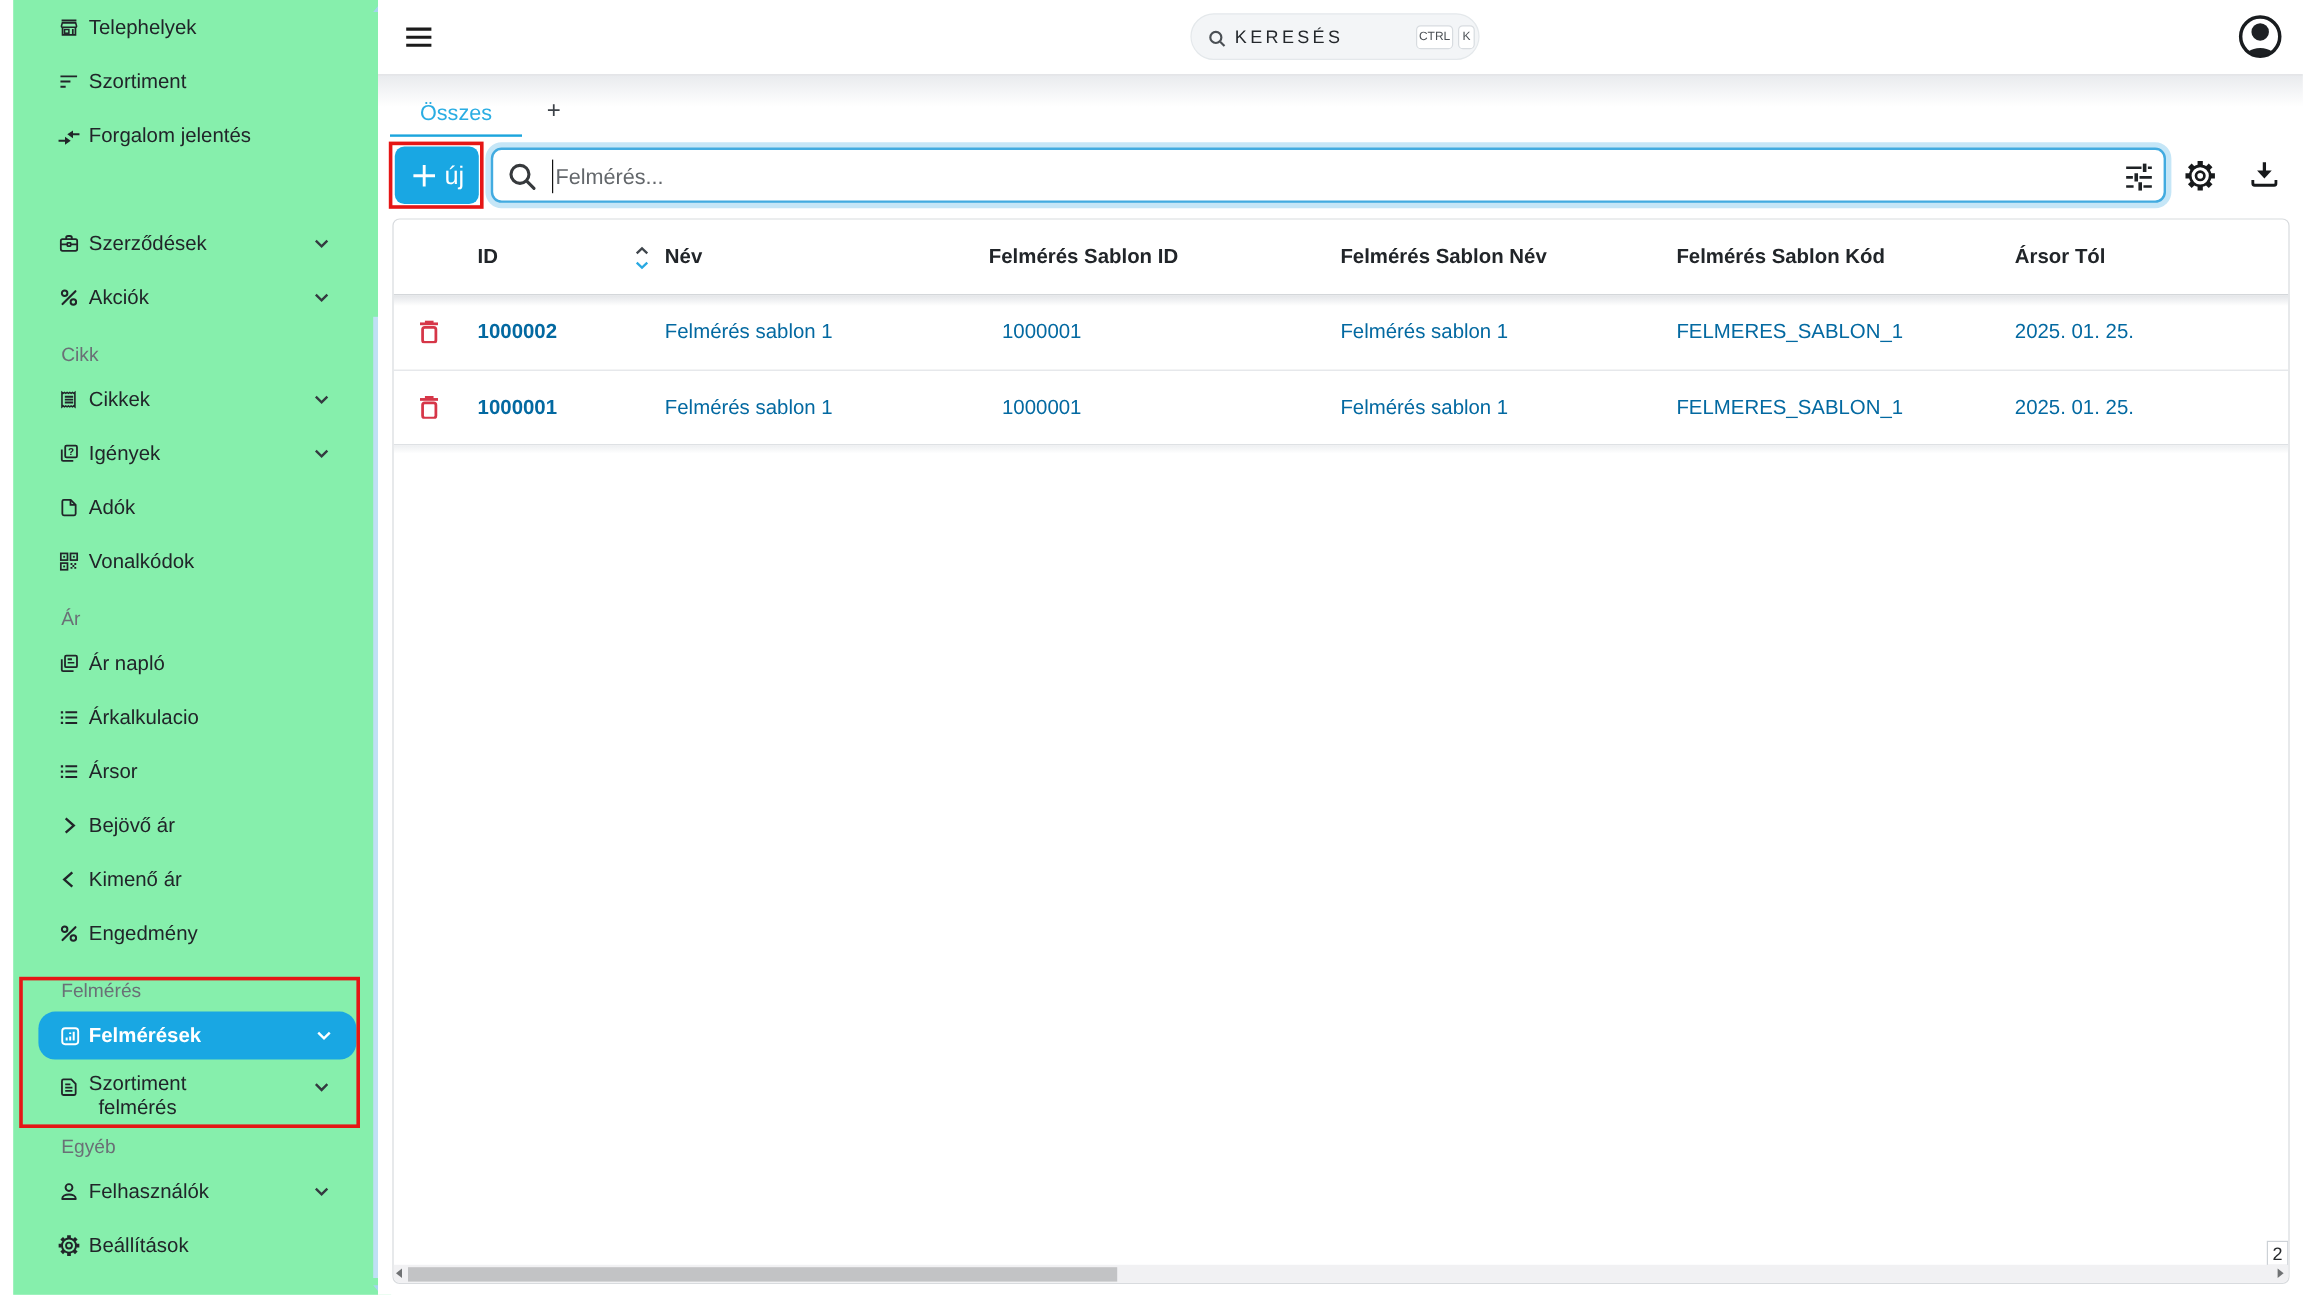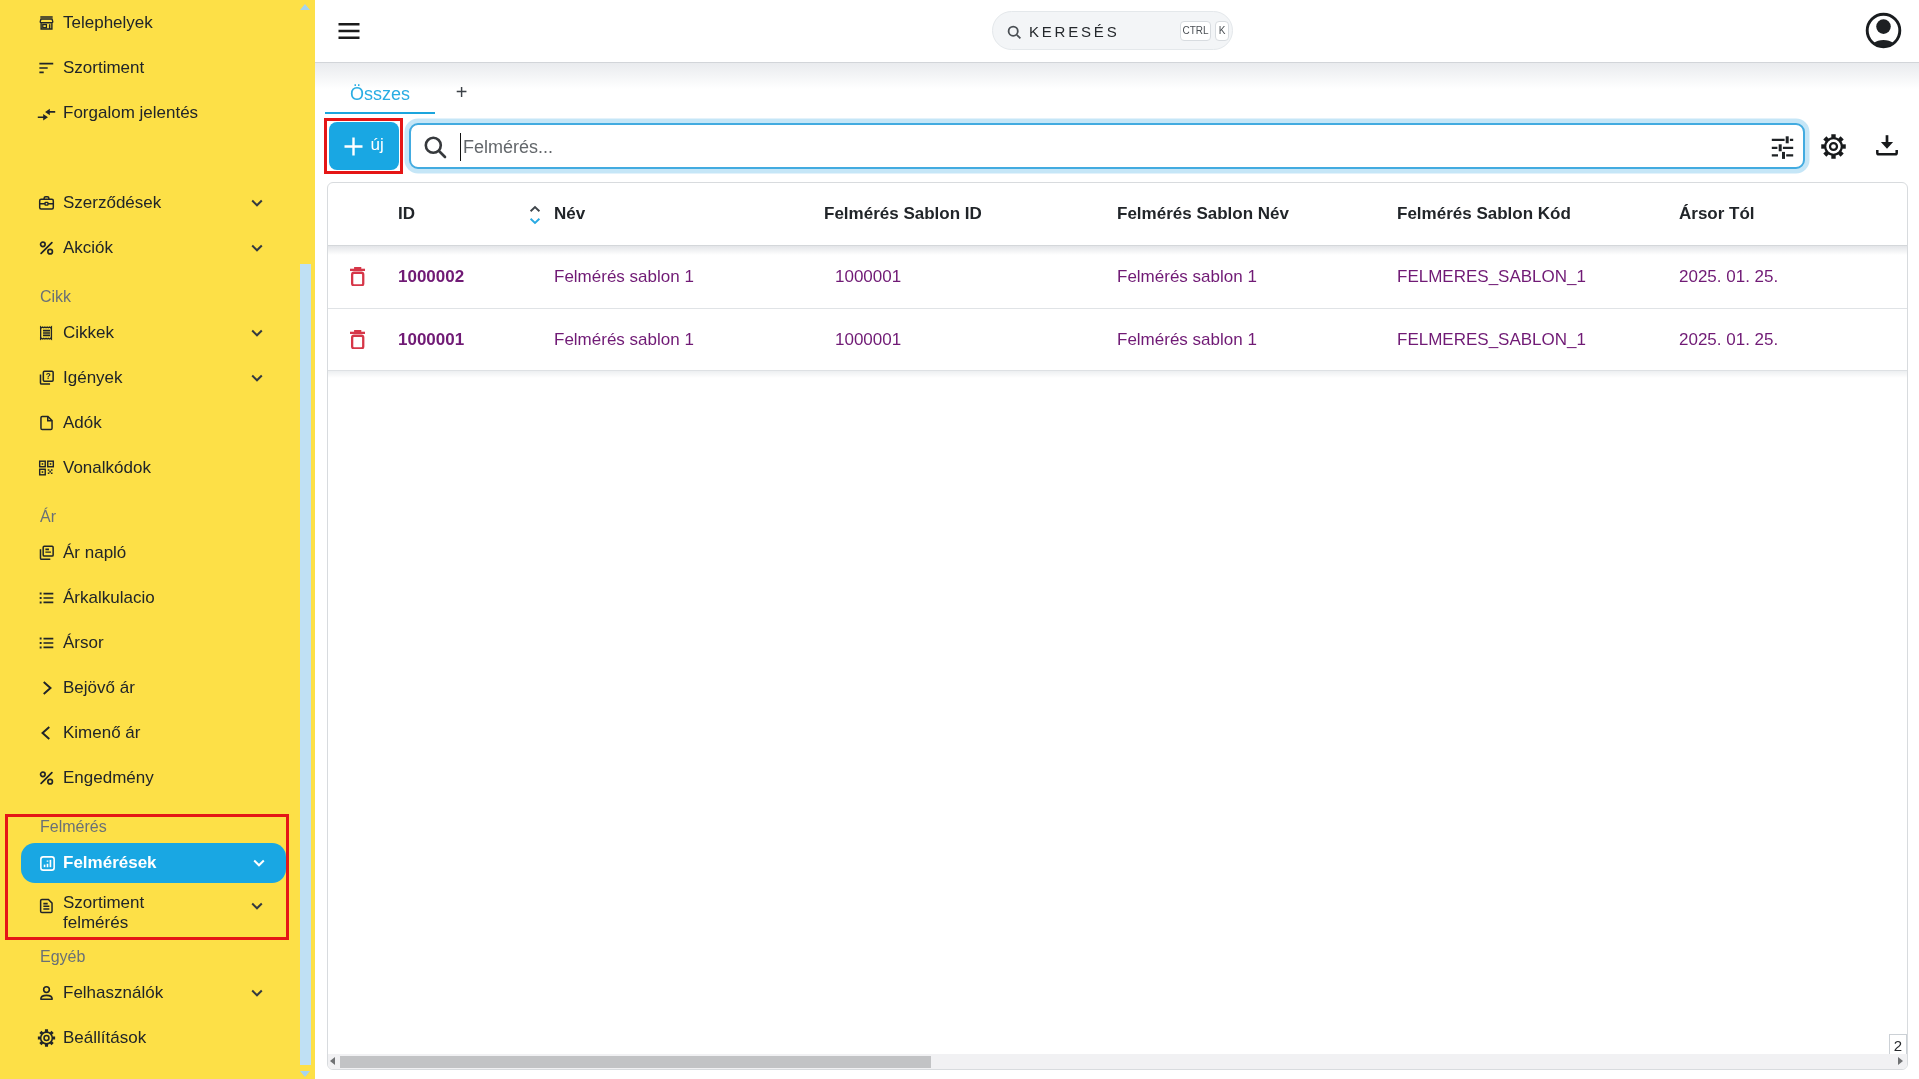--- a/index.html
+++ b/index.html
@@ -7,7 +7,7 @@
   html,body { width:1919px; height:1079px; overflow:hidden; background:#fff;
     font-family:"Liberation Sans", sans-serif; color:#212529; }
   .abs { position:absolute; }
-  #sidebar { position:absolute; left:0; top:0; width:315px; height:1079px; background:#fde047; }
+  #sidebar { position:absolute; left:11px; top:0; width:315px; height:1079px; background:#86efac;text-align:center; }
   .mi { position:absolute; left:0; width:290px; height:45px; }
   .mi .ic { position:absolute; left:37px; top:50%; transform:translateY(-50%); width:19px; height:19px; }
   .mi .lb { position:absolute; left:63px; top:50%; transform:translateY(-50%);

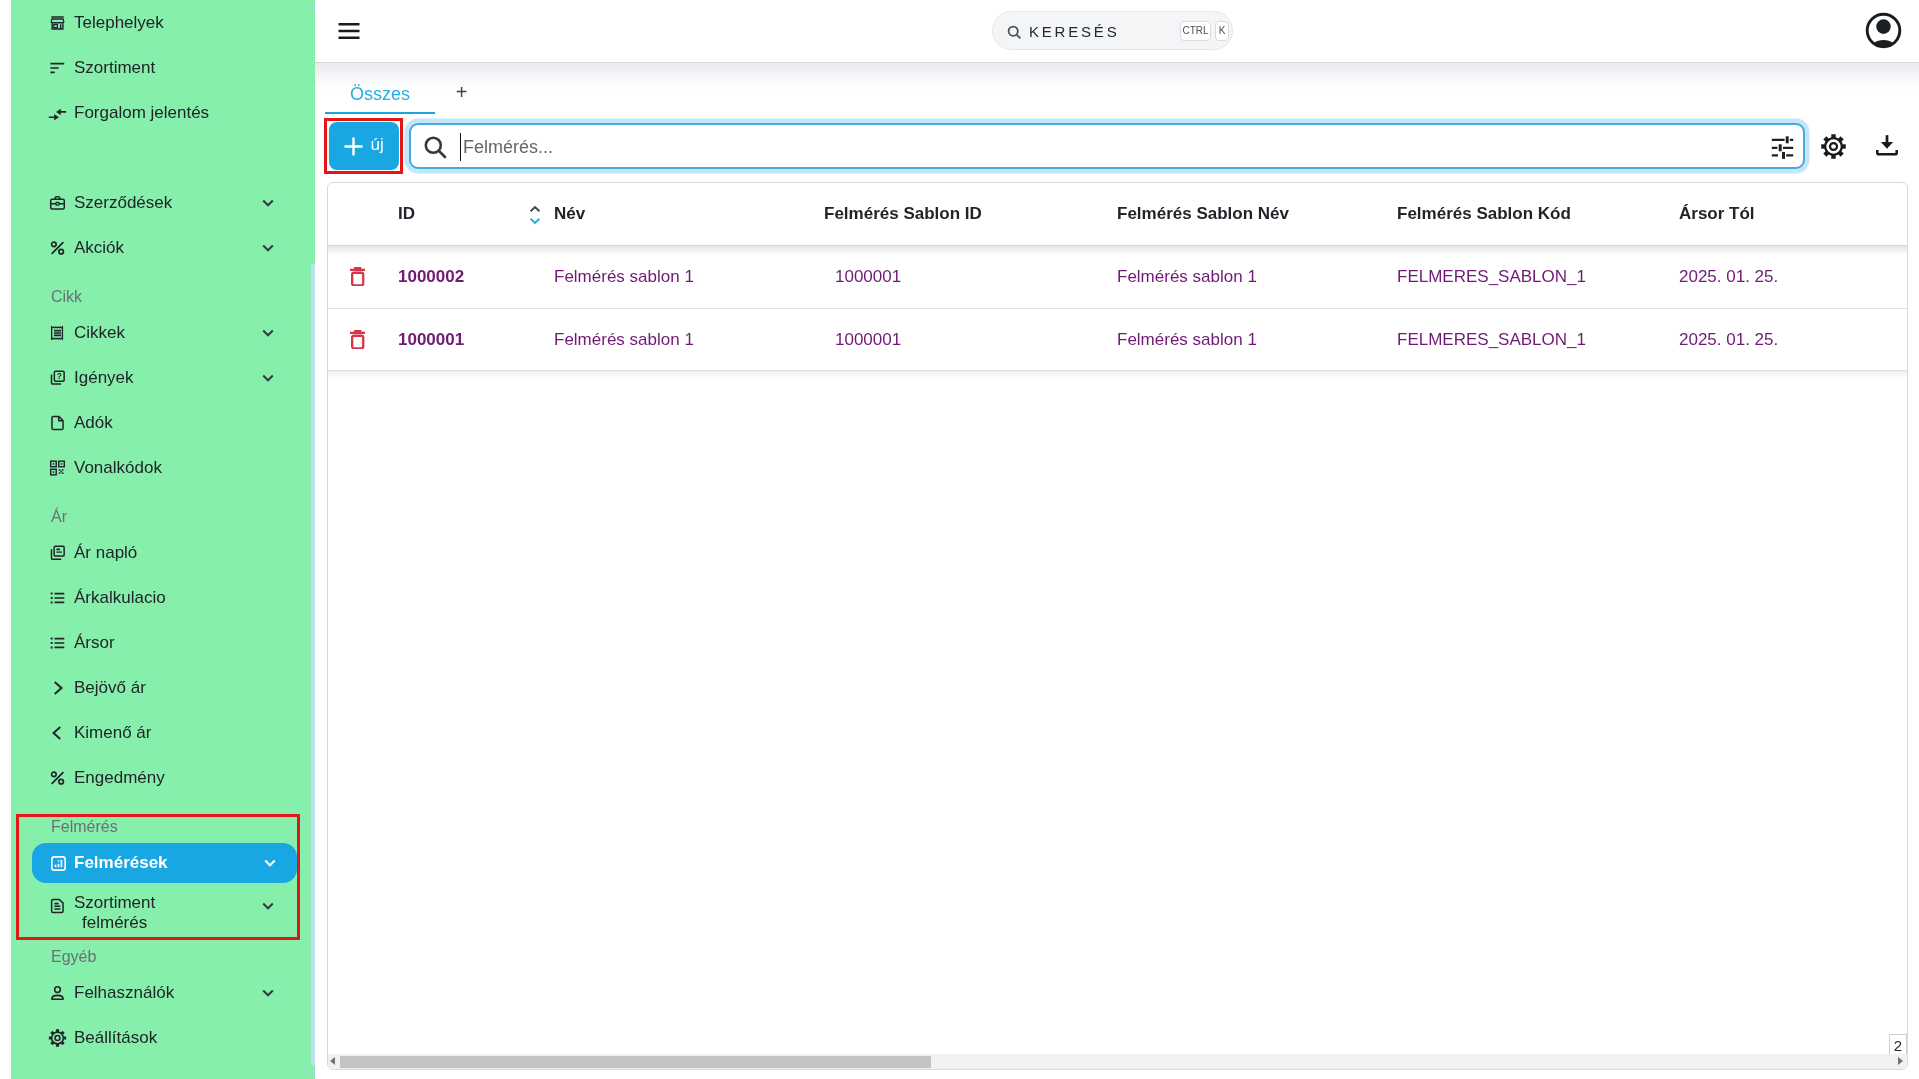--- a/index.html
+++ b/index.html
@@ -269,7 +269,7 @@
       <svg class="abs" style="left:14px;top:14px" width="21" height="21" viewBox="0 0 21 21">
         <path d="M10.5 1.5v18M1.5 10.5h18" stroke="#fff" stroke-width="2.4" fill="none"></path>
       </svg>
-      <span class="abs" style="left:42px;top:13px;font-size:17px;color:#fff;">új</span>
+      <span class="abs" style="left:42px;top:13px;font-size:21px;color:#fff;">új</span>
     </div>
 <div id="inp">
       <svg class="abs" style="left:12px;top:10px" width="25" height="25" viewBox="0 0 25 25">

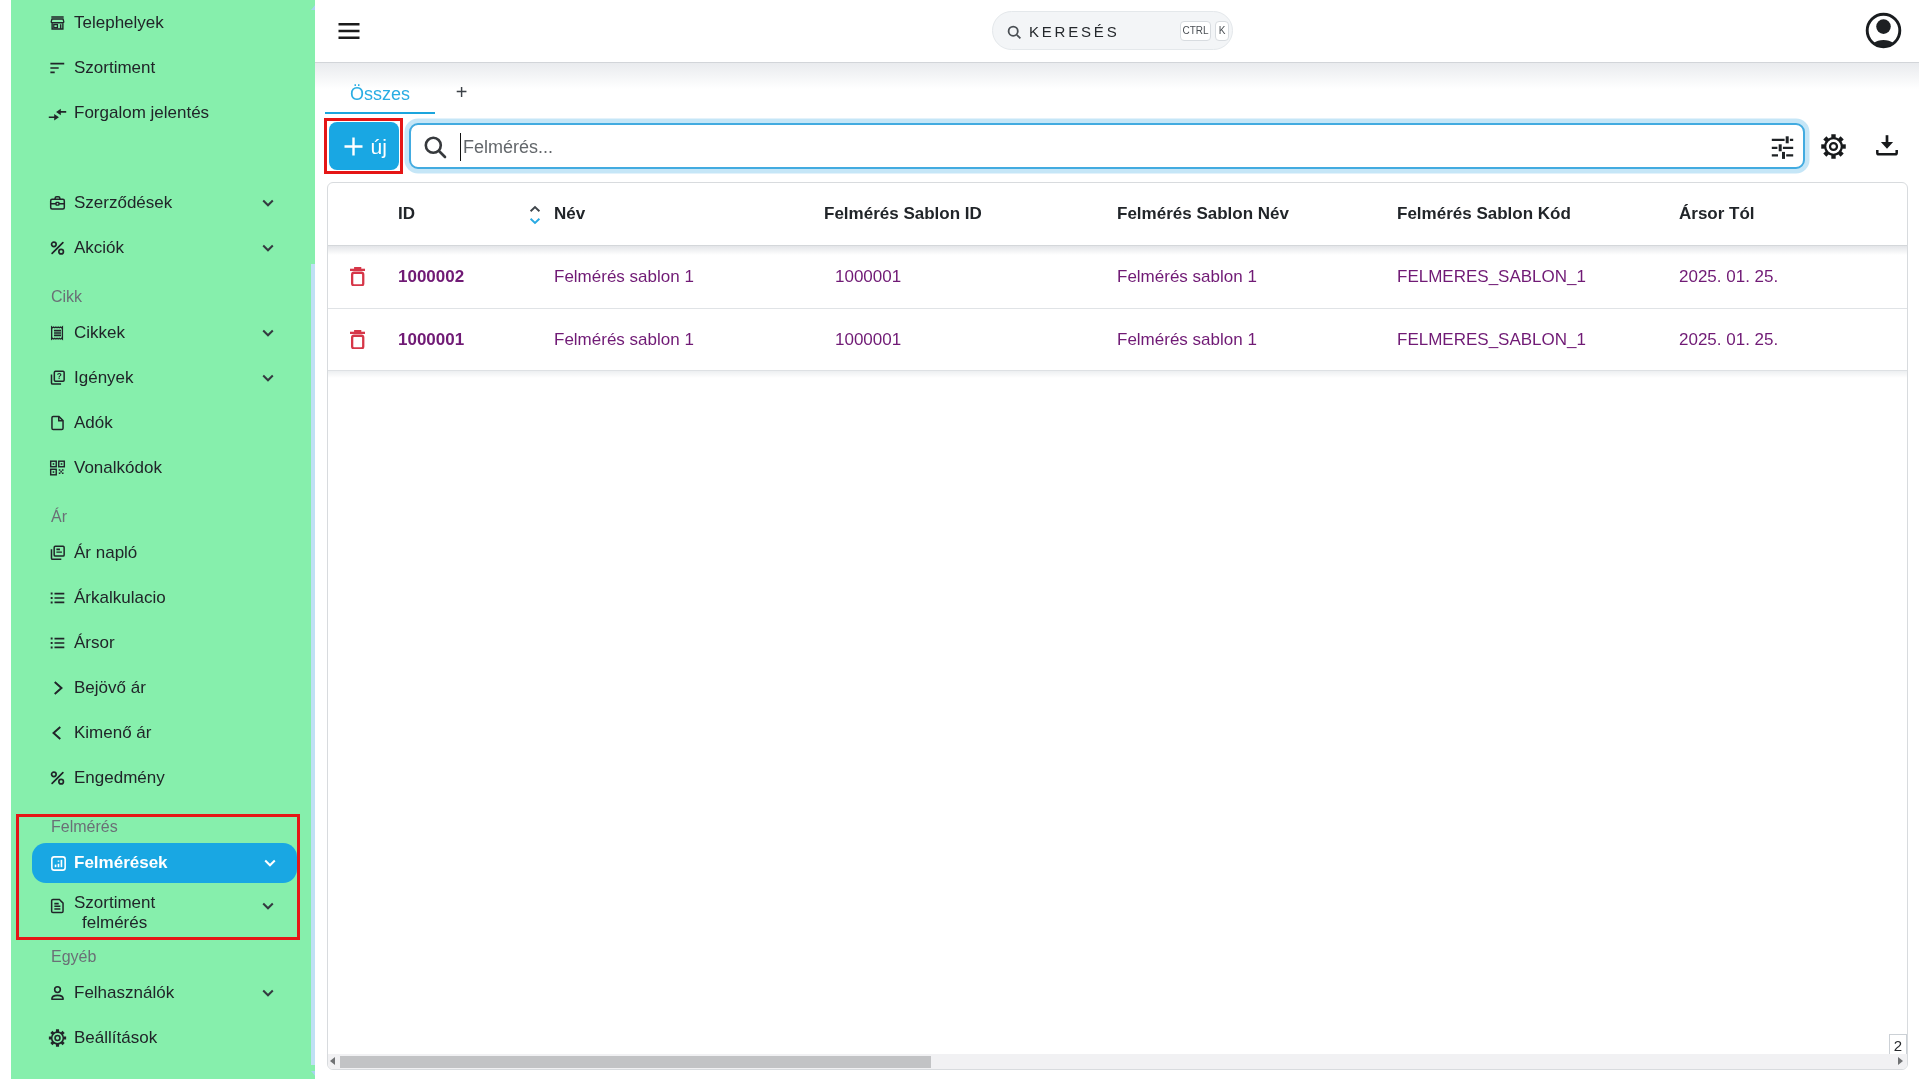--- a/index.html
+++ b/index.html
@@ -41,7 +41,7 @@
   #card { position:absolute; left:12px; top:182px; width:1581px; height:888px;
     border:1px solid #d8dbde; border-radius:6px; background:#fff; overflow:hidden; }
   .th { position:absolute; font-size:17px; font-weight:bold; white-space:nowrap; color:#212529; }
-  .td { position:absolute; font-size:17px; white-space:nowrap; color:#701a75; }
+  .td { position:absolute; font-size:17px; white-space:nowrap; color:#0369a1; }
 </style>
 </head>
 <body>

